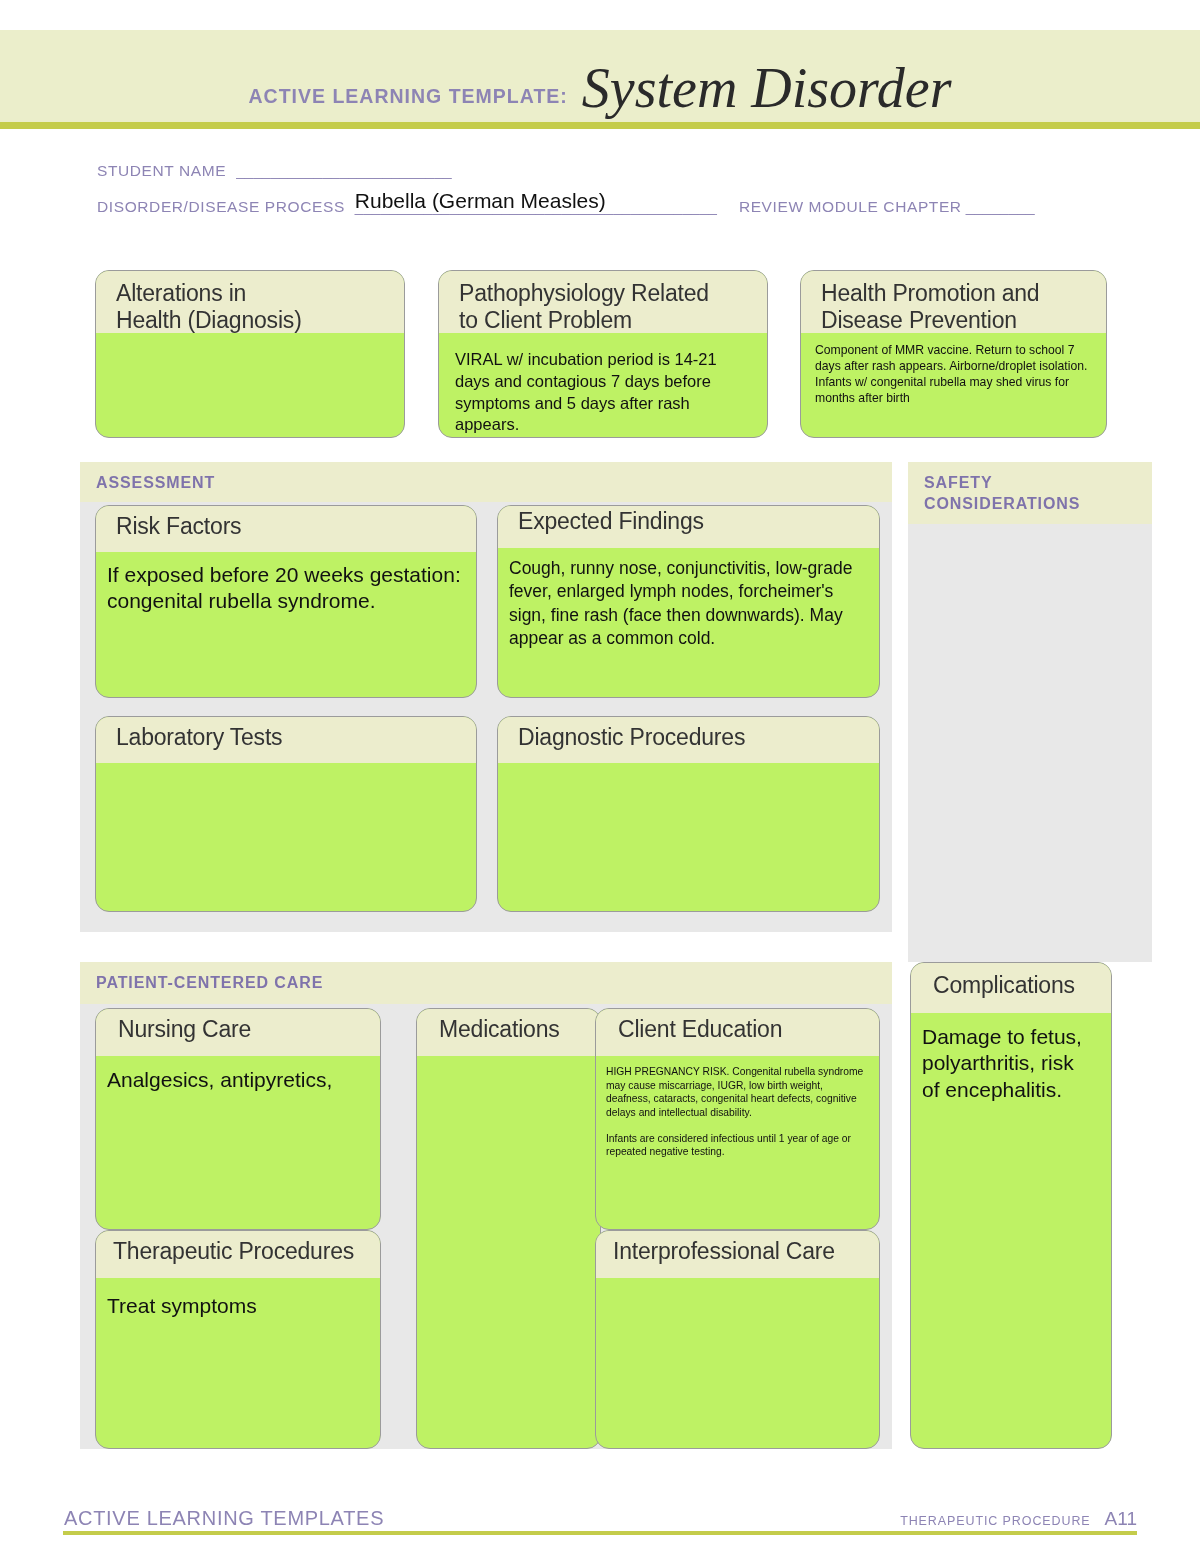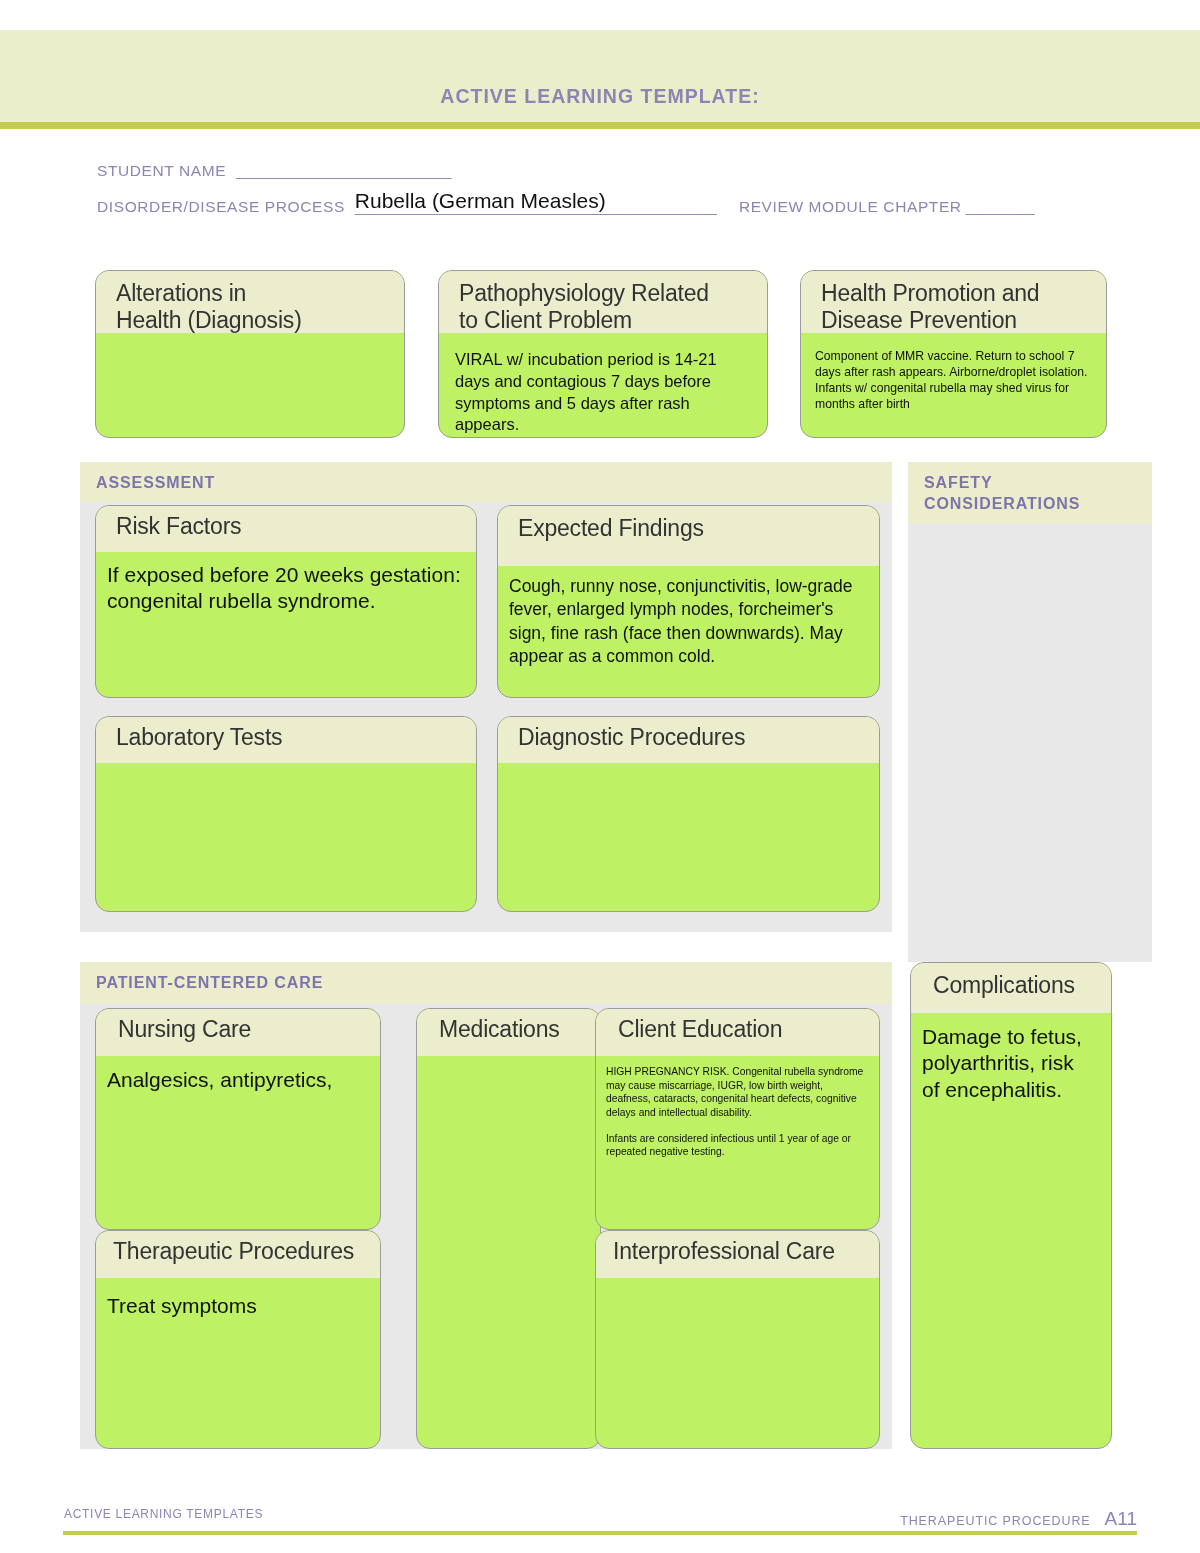--- a/index.html
+++ b/index.html
@@ -205,6 +205,7 @@
 <div class="header-rule"></div>
 <div class="header-inner">
   <div class="alt-label">ACTIVE LEARNING TEMPLATE:</div>
+  <div class="alt-title">System Disorder</div>
 </div>
 
 <div class="meta">

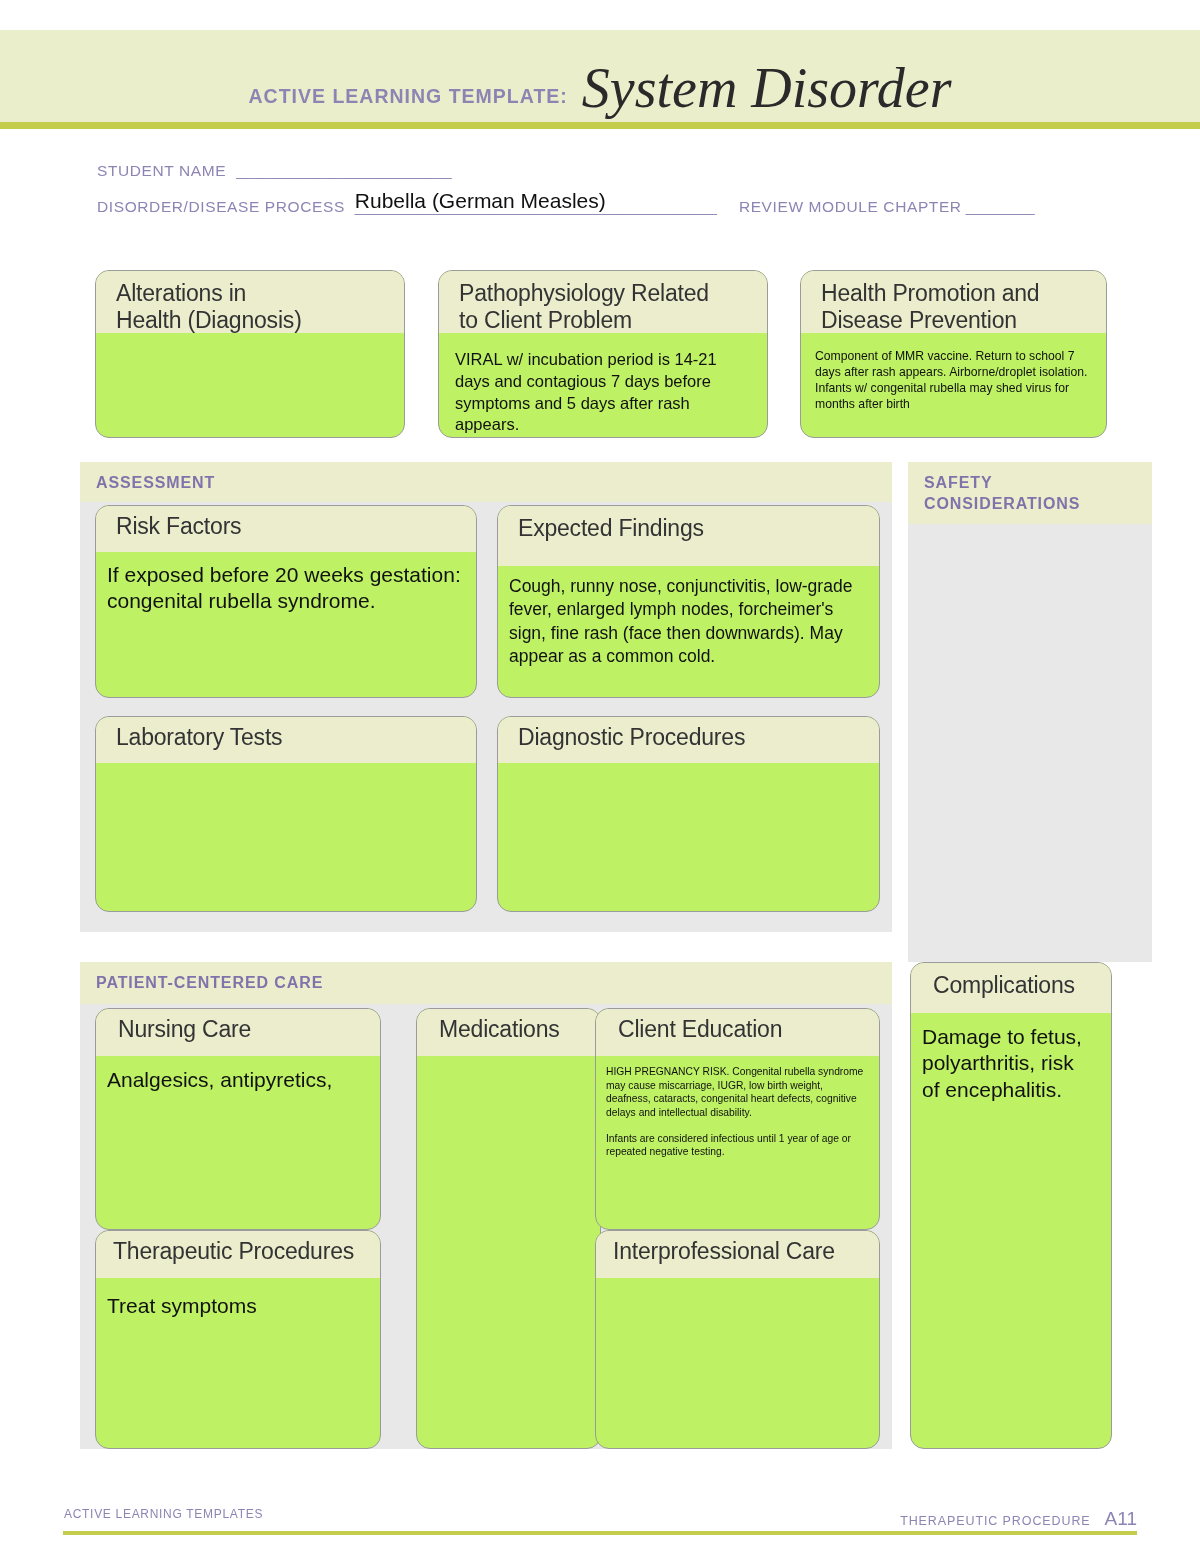--- a/index.html
+++ b/index.html
@@ -249,7 +249,7 @@
     <div class="ttl" style="white-space:pre-line;">Health Promotion and
 Disease Prevention</div>
   </div>
-  <div class="card-body body-sm" style="padding-left:14px; padding-top:16px;">Component of MMR vaccine. Return to school 7 days after rash appears. Airborne/droplet isolation. Infants w/ congenital rubella may shed virus for months after birth</div>
+  <div class="card-body body-sm" style="padding-left:14px; padding-top:10px;">Component of MMR vaccine. Return to school 7 days after rash appears. Airborne/droplet isolation. Infants w/ congenital rubella may shed virus for months after birth</div>
 </div>
 
 <div class="panel" style="left:80px; top:462px; width:812px; height:470px;">

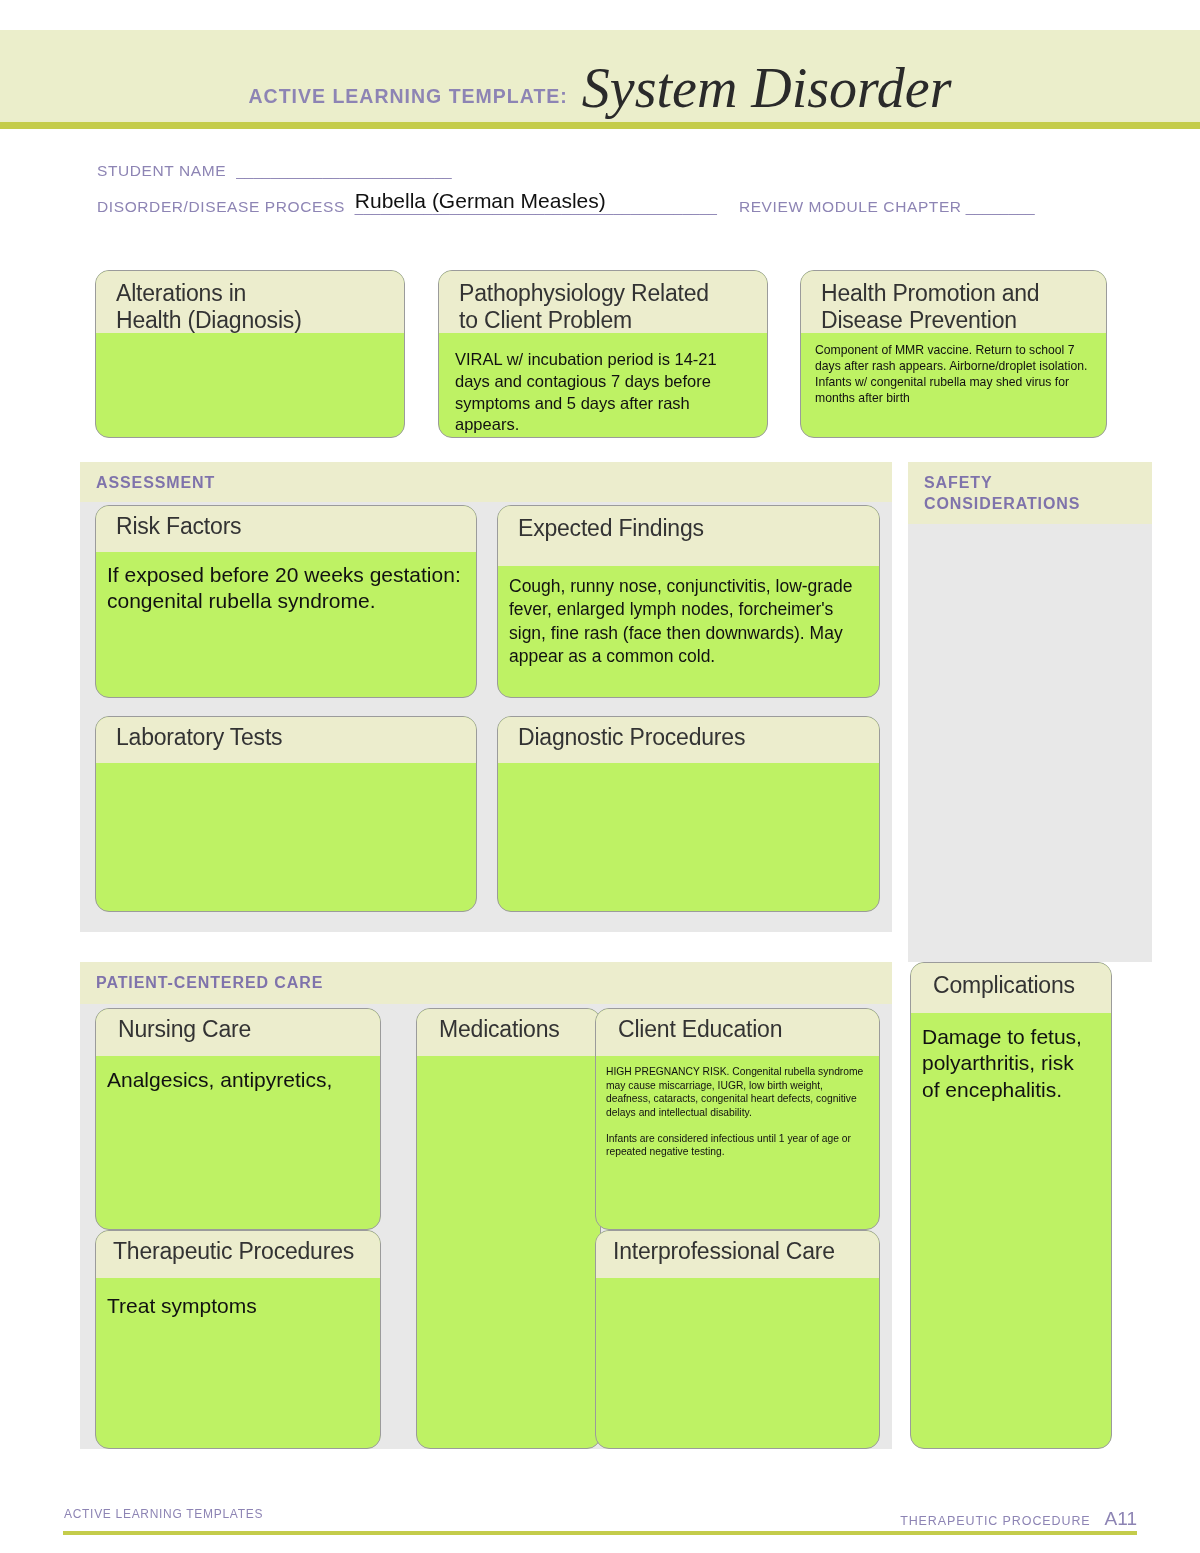--- a/index.html
+++ b/index.html
@@ -266,7 +266,7 @@
 </div>
 
 <div class="card" style="left:497px; top:505px; width:383px; height:193px;">
-  <div class="card-head" style="height:60px; padding-top:9px;">
+  <div class="card-head" style="height:42px; padding-top:2px;">
     <div class="ttl">Expected Findings</div>
   </div>
   <div class="card-body body-md" style="padding-left:11px; padding-top:9px; font-size:17.5px; line-height:1.33;">Cough, runny nose, conjunctivitis, low-grade fever, enlarged lymph nodes, forcheimer's sign, fine rash (face then downwards). May appear as a common cold.</div>

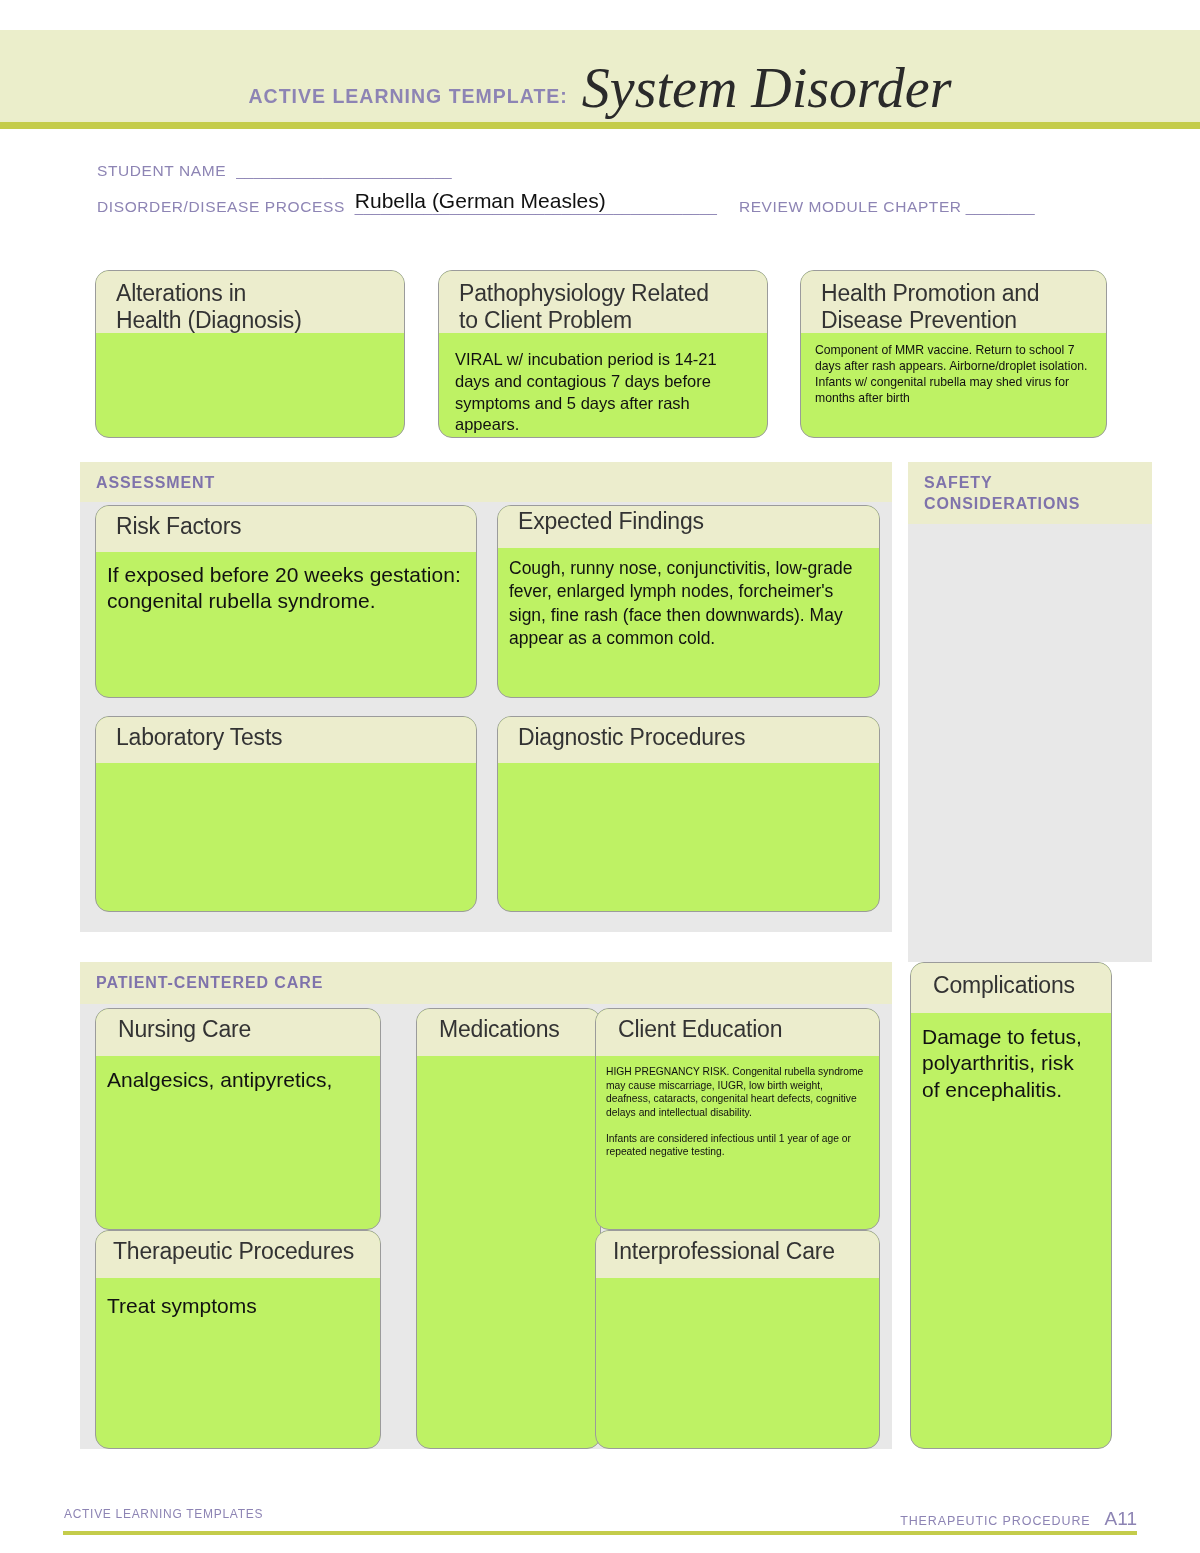--- a/index.html
+++ b/index.html
@@ -176,7 +176,7 @@
   .footer-left {
     position: absolute;
     left: 64px; top: 1507px;
-    font-size: 12px;
+    font-size: 20px;
     letter-spacing: 0.7px;
     color: #8d84b4;
   }

